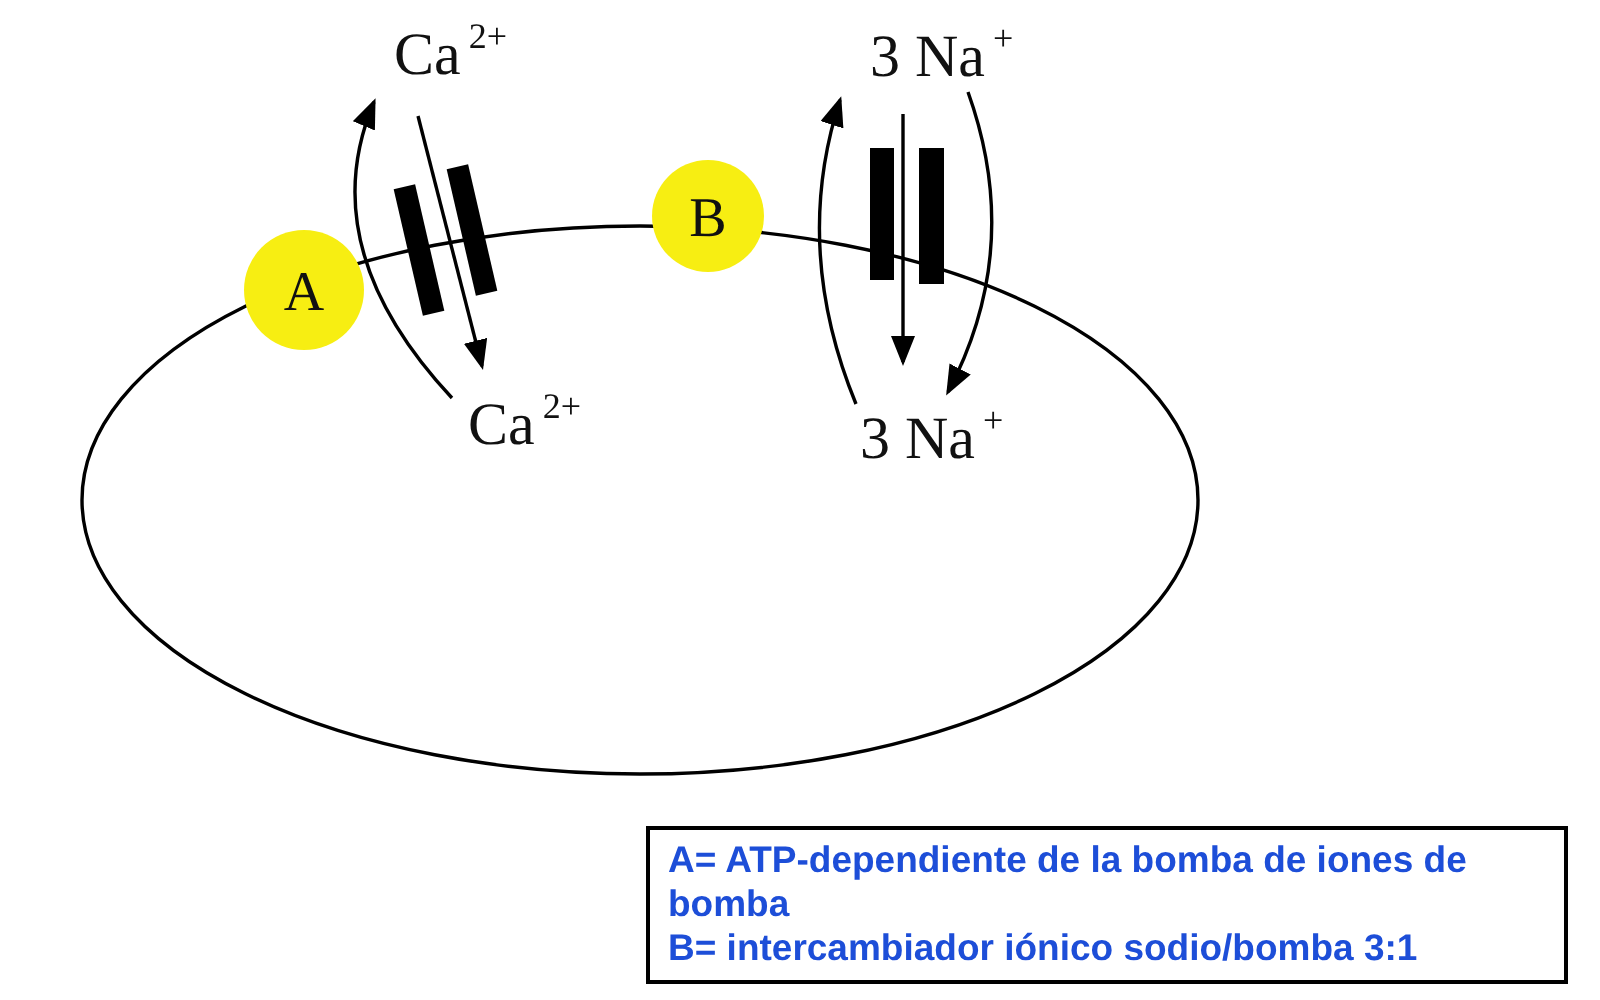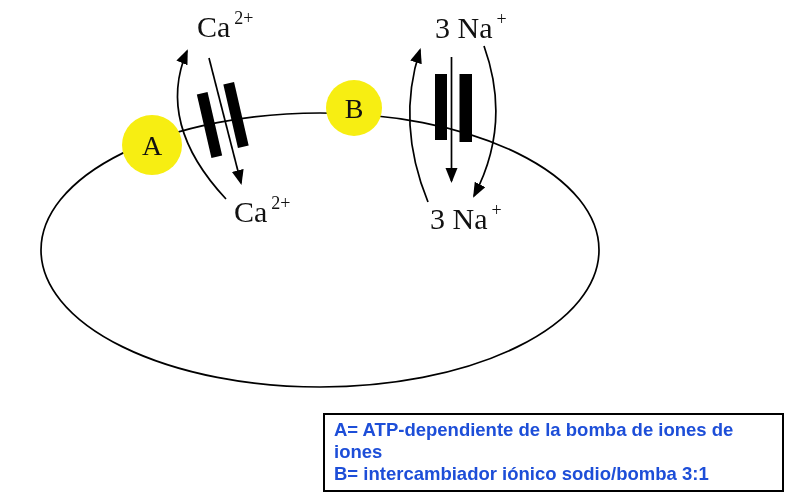--- a/index.html
+++ b/index.html
@@ -96,7 +96,7 @@
 
   <div class="legend">
     <div>A= ATP-dependiente de la bomba de iones de</div>
-    <div>iones</div>
+    <div>bomba</div>
     <div>B= intercambiador iónico sodio/bomba 3:1</div>
   </div>
 

